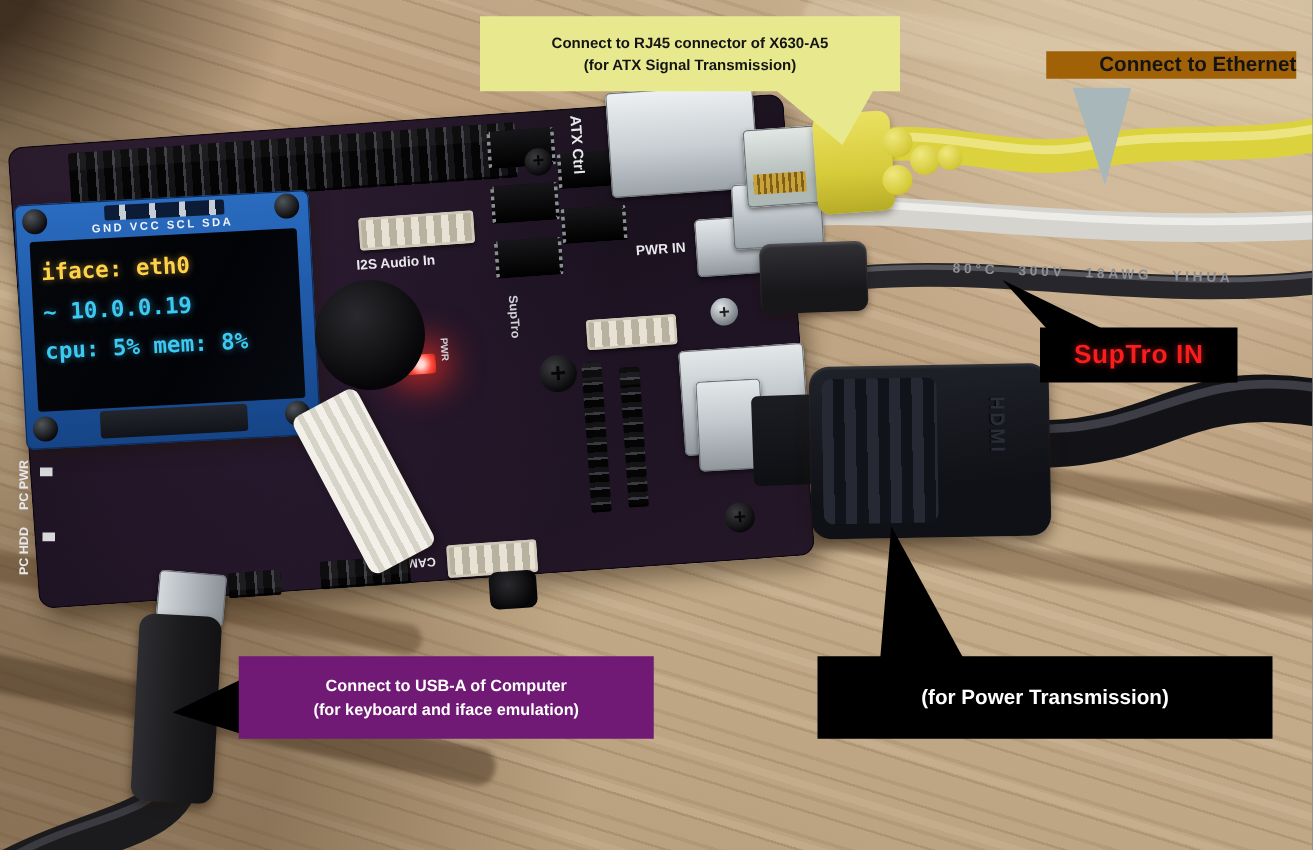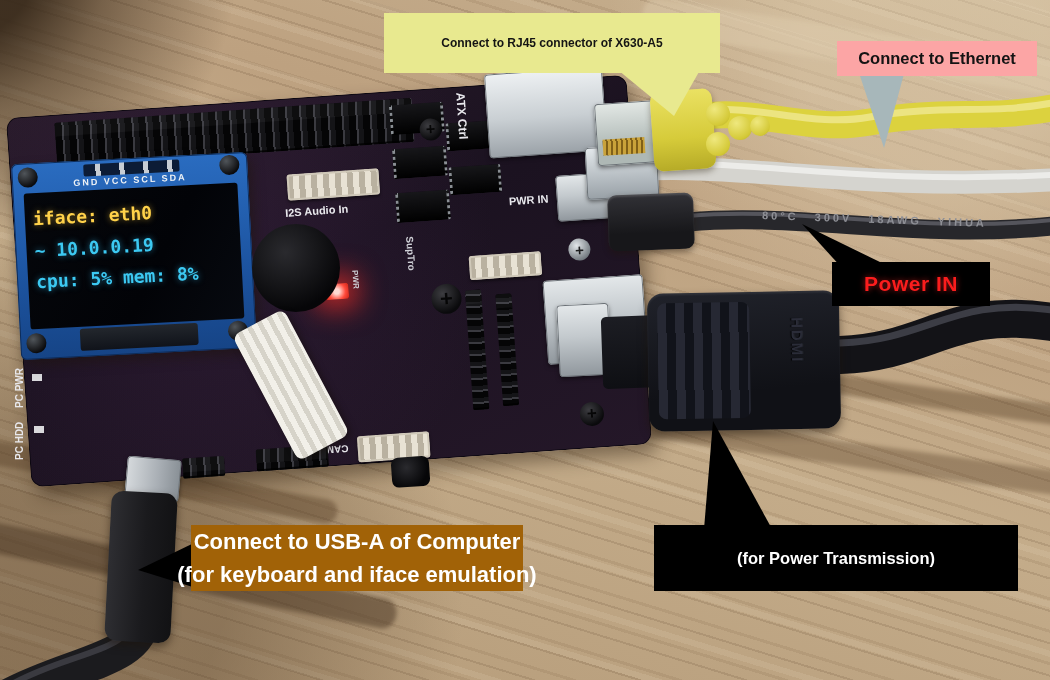--- a/index.html
+++ b/index.html
@@ -209,6 +209,7 @@
 
   <div class="co" style="left:384px;top:13px;width:336px;height:60px;background:#e8e98f;color:#141414;font-size:12px;">
     <span>Connect to RJ45 connector of X630-A5</span>
+    <span>(for ATX Signal Transmission)</span>
   </div>
   <div class="co" style="left:837px;top:41px;width:200px;height:35px;background:#fca5a5;color:#141414;font-size:16.5px;">
     <span>Connect to Ethernet</span>

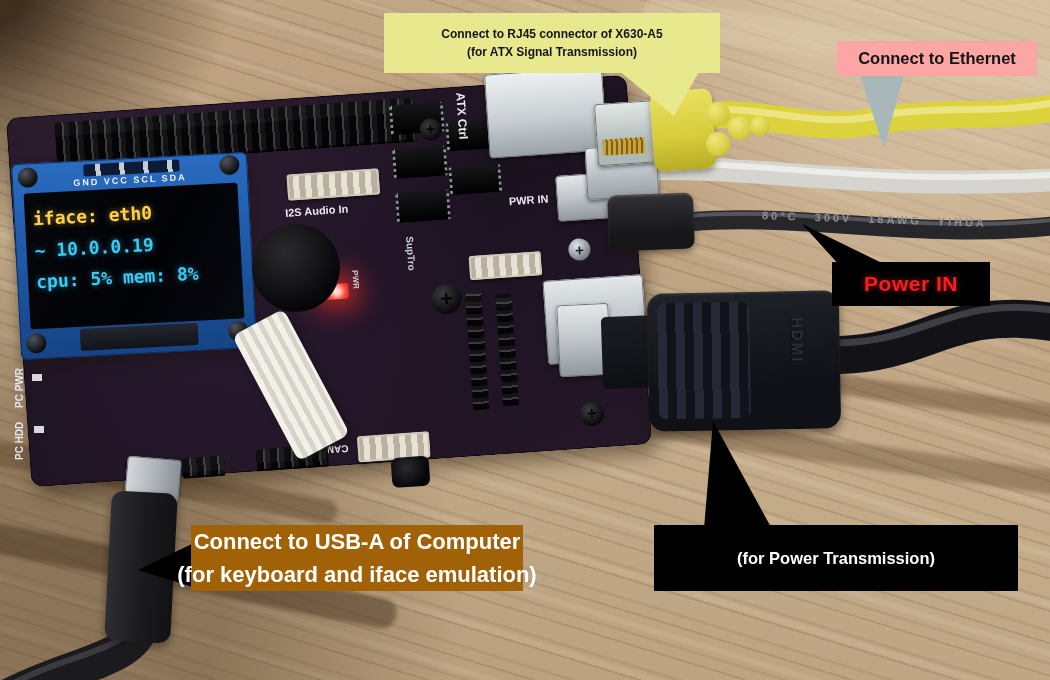--- a/index.html
+++ b/index.html
@@ -211,7 +211,7 @@
     <span>Connect to RJ45 connector of X630-A5</span>
     <span>(for ATX Signal Transmission)</span>
   </div>
-  <div class="co" style="left:837px;top:41px;width:200px;height:35px;background:#fca5a5;color:#141414;font-size:16.5px;">
+  <div class="co" style="left:837px;top:41px;width:200px;height:22px;background:#a16207;color:#141414;font-size:16.5px;align-items:flex-end;">
     <span>Connect to Ethernet</span>
   </div>
   <div class="co" style="left:832px;top:262px;width:158px;height:44px;background:#000;color:#fb1d1d;font-size:21px;font-weight:bold;letter-spacing:.5px;text-shadow:0 0 6px rgba(255,40,40,.6);">

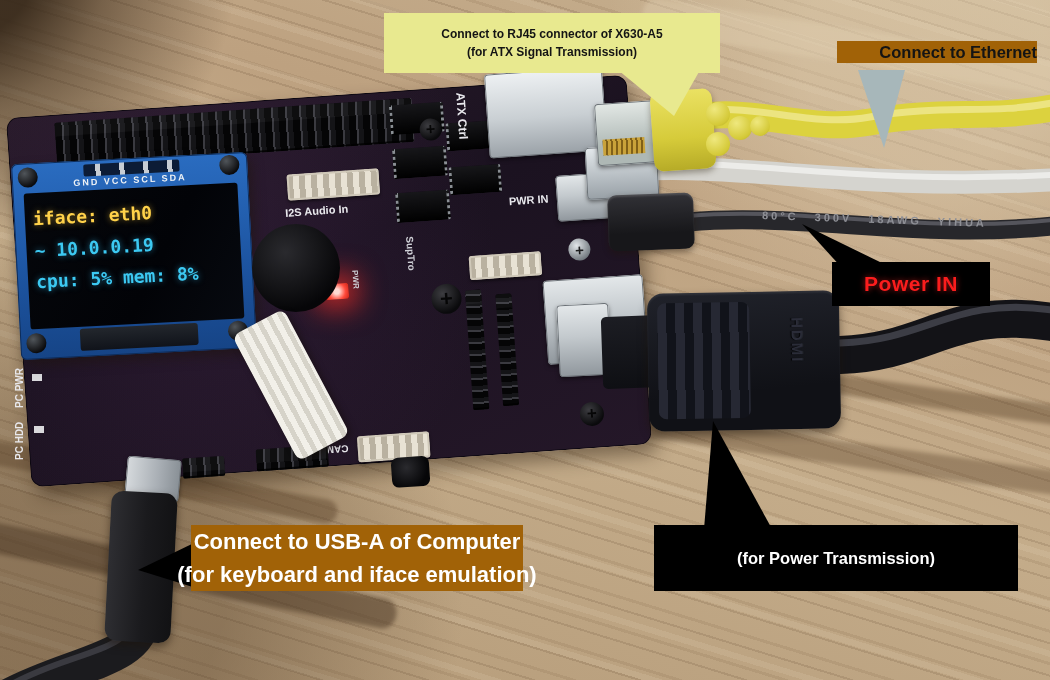--- a/index.html
+++ b/index.html
@@ -215,7 +215,7 @@
     <span>Connect to Ethernet</span>
   </div>
   <div class="co" style="left:832px;top:262px;width:158px;height:44px;background:#000;color:#fb1d1d;font-size:21px;font-weight:bold;letter-spacing:.5px;text-shadow:0 0 6px rgba(255,40,40,.6);">
-    <span>Power IN</span>
+    <span>SupTro IN</span>
   </div>
   <div class="co" style="left:191px;top:525px;width:332px;height:66px;background:#a16207;color:#fff;font-size:22px;">
     <span>Connect to USB-A of Computer</span>

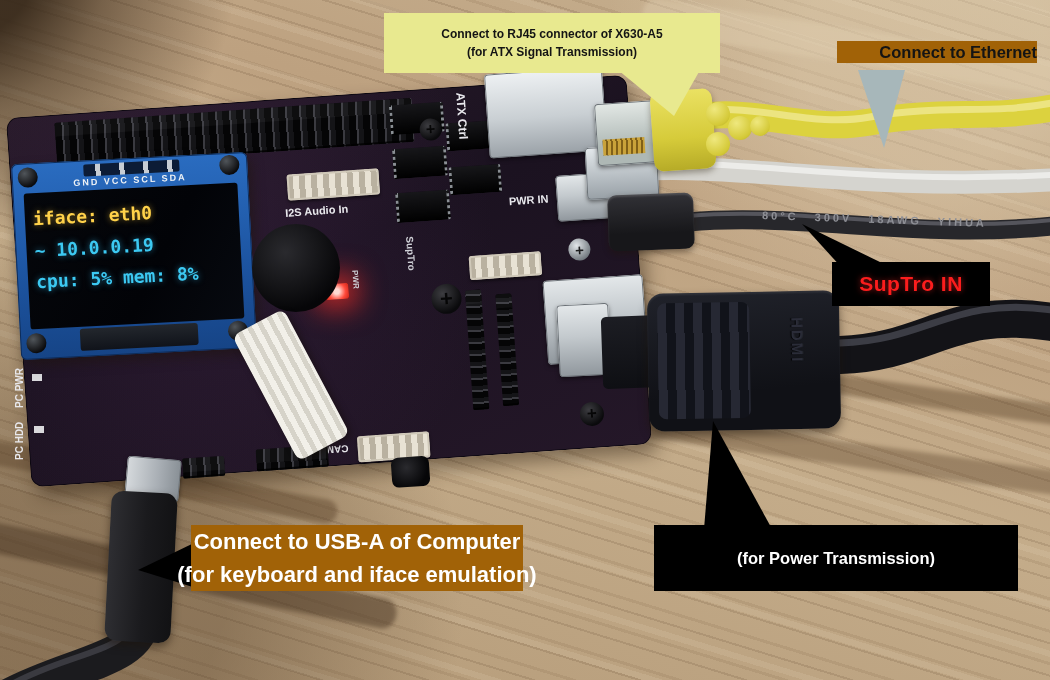--- a/index.html
+++ b/index.html
@@ -217,7 +217,7 @@
   <div class="co" style="left:832px;top:262px;width:158px;height:44px;background:#000;color:#fb1d1d;font-size:21px;font-weight:bold;letter-spacing:.5px;text-shadow:0 0 6px rgba(255,40,40,.6);">
     <span>SupTro IN</span>
   </div>
-  <div class="co" style="left:191px;top:525px;width:332px;height:66px;background:#a16207;color:#fff;font-size:22px;">
+  <div class="co" style="left:191px;top:525px;width:332px;height:66px;background:#701a75;color:#fff;font-size:13px;">
     <span>Connect to USB-A of Computer</span>
     <span>(for keyboard and iface emulation)</span>
   </div>

